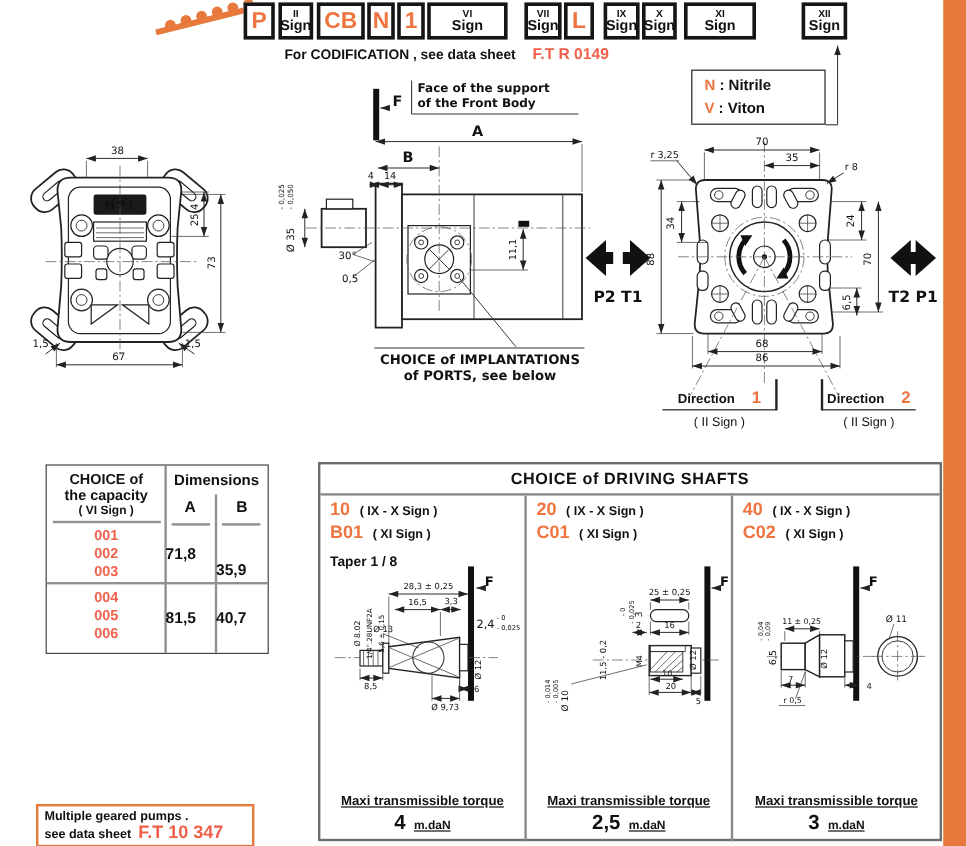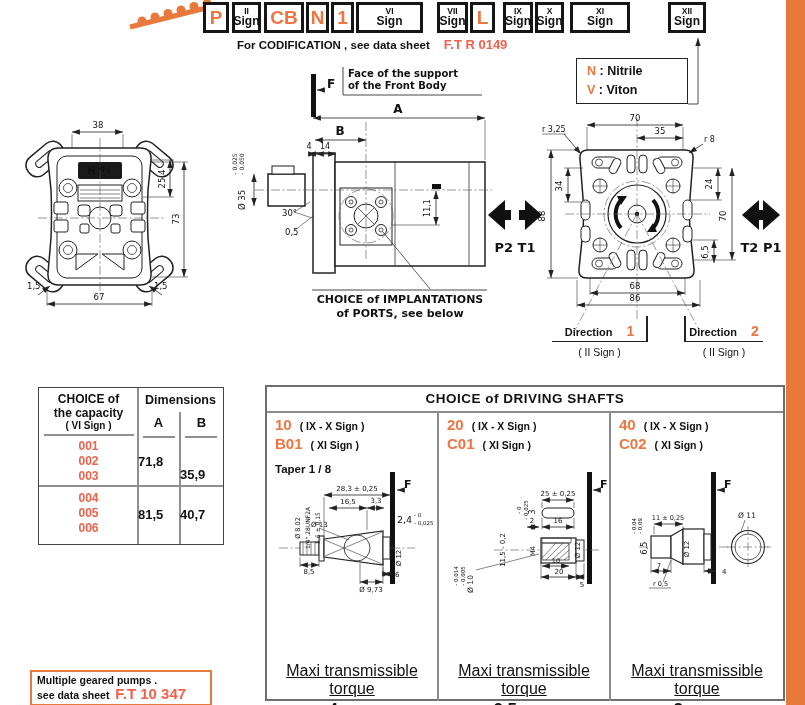--- a/index.html
+++ b/index.html
@@ -55,7 +55,7 @@
   .taper{position:absolute;top:50px;left:8px;font-size:11.5px;font-weight:bold;}
   .snotes{position:absolute;top:206px;width:100%;text-align:center;font-size:10.5px;font-weight:bold;}
   .torque{position:absolute;top:249px;width:100%;text-align:center;}
-  .tlabel{font-size:16px;font-weight:normal;text-decoration:underline;}
+  .tlabel{font-size:11px;font-weight:bold;text-decoration:underline;}
   .tval{font-size:17px;font-weight:bold;}
   .tunit{font-size:10px;font-weight:bold;text-decoration:underline;margin-left:7px;}
   

